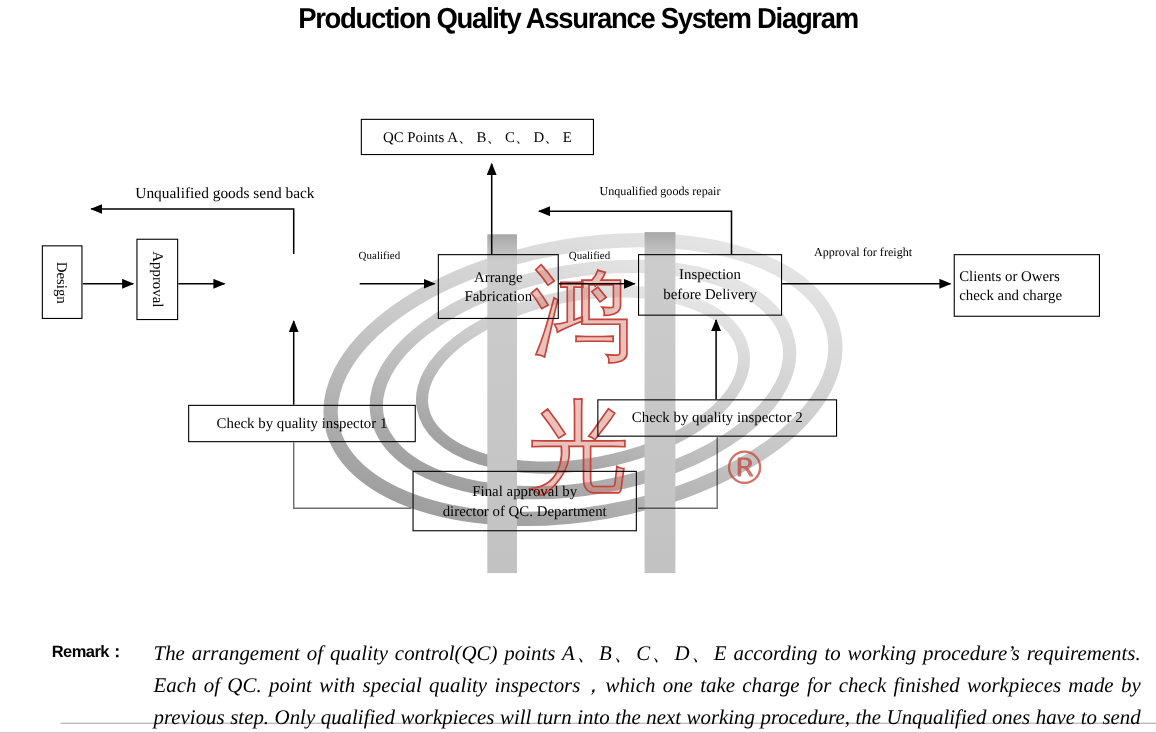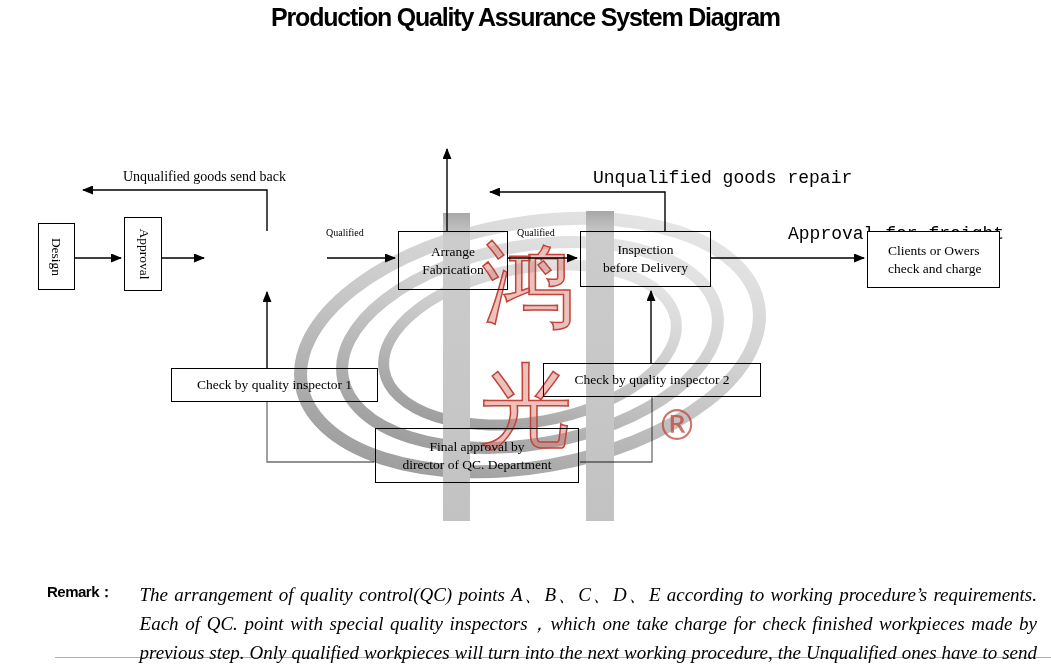--- a/index.html
+++ b/index.html
@@ -76,6 +76,9 @@
     <path d="M652,397 L652,462 L580,462" stroke="#6e6e6e" stroke-width="1.3" fill="none"></path>
   </svg>
 
+  <div class="box" style="left:328px;top:108px;width:212px;height:33px;">
+    <span>QC Points A、 B、 C、 D、 E</span>
+  </div>
 
   <div class="box" style="left:38px;top:223px;width:37px;height:67px;">
     <span class="vtext">Design</span>

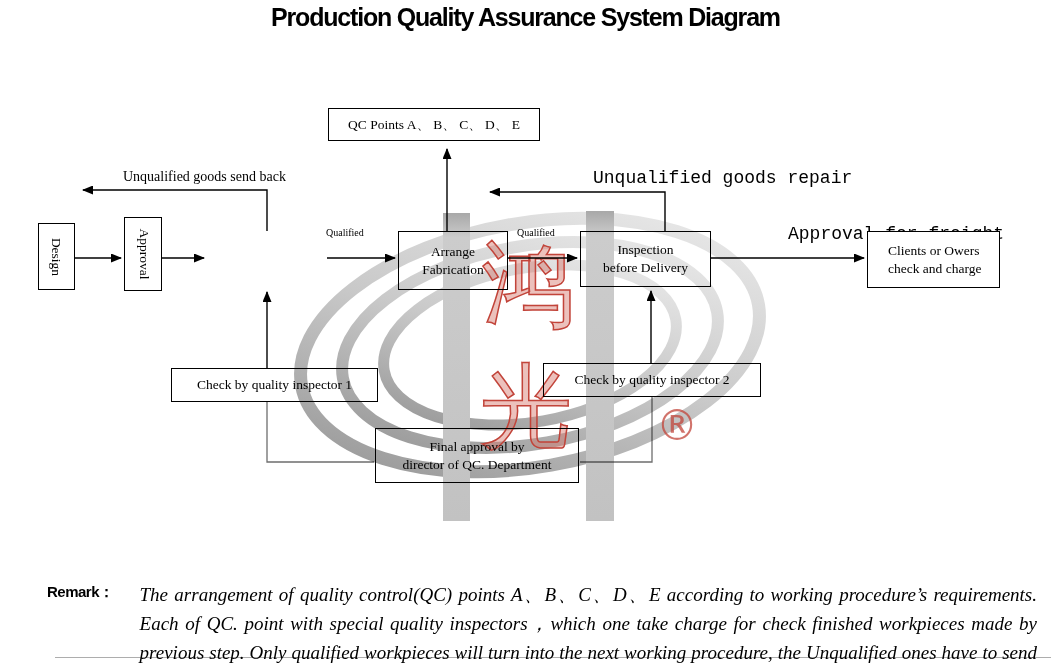--- a/index.html
+++ b/index.html
@@ -25,7 +25,7 @@
   .lbl { position:absolute; z-index:3; color:#000; white-space:nowrap; }
   .lbl.sans { font-family:Liberation Serif, serif; font-size:10px; }
   .lbl.serif14 { font-family:"Liberation Serif", serif; font-size:14px; }
-  .lbl.serif16 { font-family:Liberation Mono, monospace; font-size:18px;margin-left:48px; }
+  .lbl.serif16 { font-family:Liberation Serif, serif; font-size:11px; }
   .lbl.underbox { z-index:1; }
   svg.watermark {
     position:absolute; left:0; top:0; z-index:10;

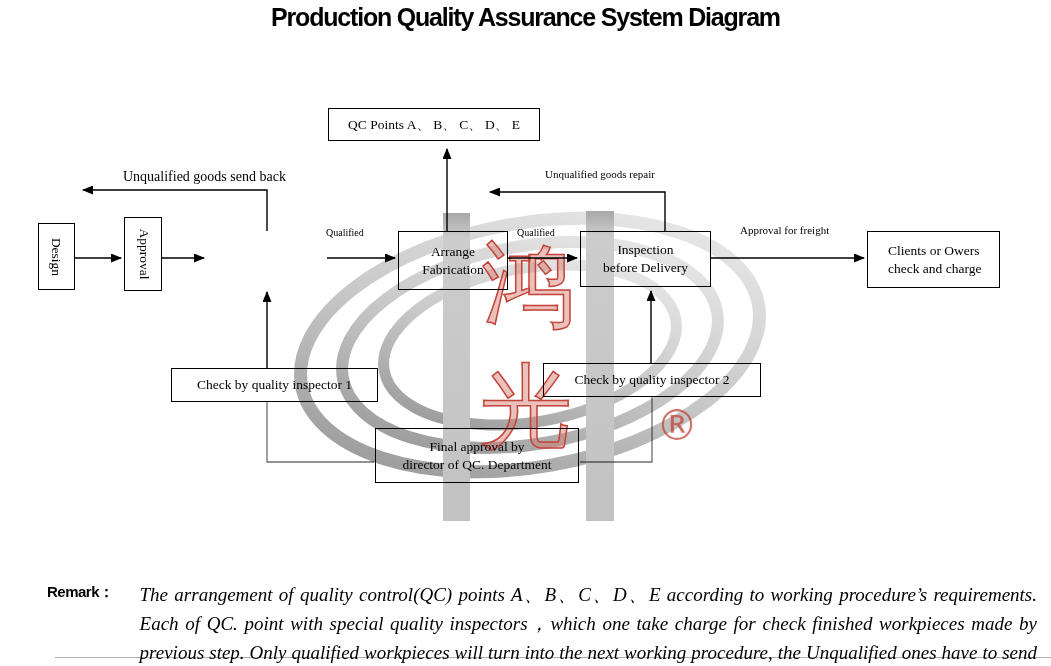--- a/index.html
+++ b/index.html
@@ -20,7 +20,7 @@
     font-family:"Liberation Serif", serif; font-size:13.5px; color:#000;
     line-height:18px; text-align:center;
   }
-  .box.leftalign { align-items:flex-start; padding-left:20px; text-align:left; }
+  .box.leftalign { align-items:flex-start; padding-left:4px; text-align:left; }
   .vtext { transform:rotate(90deg); white-space:nowrap; font-size:13.5px; }
   .lbl { position:absolute; z-index:3; color:#000; white-space:nowrap; }
   .lbl.sans { font-family:Liberation Serif, serif; font-size:10px; }

